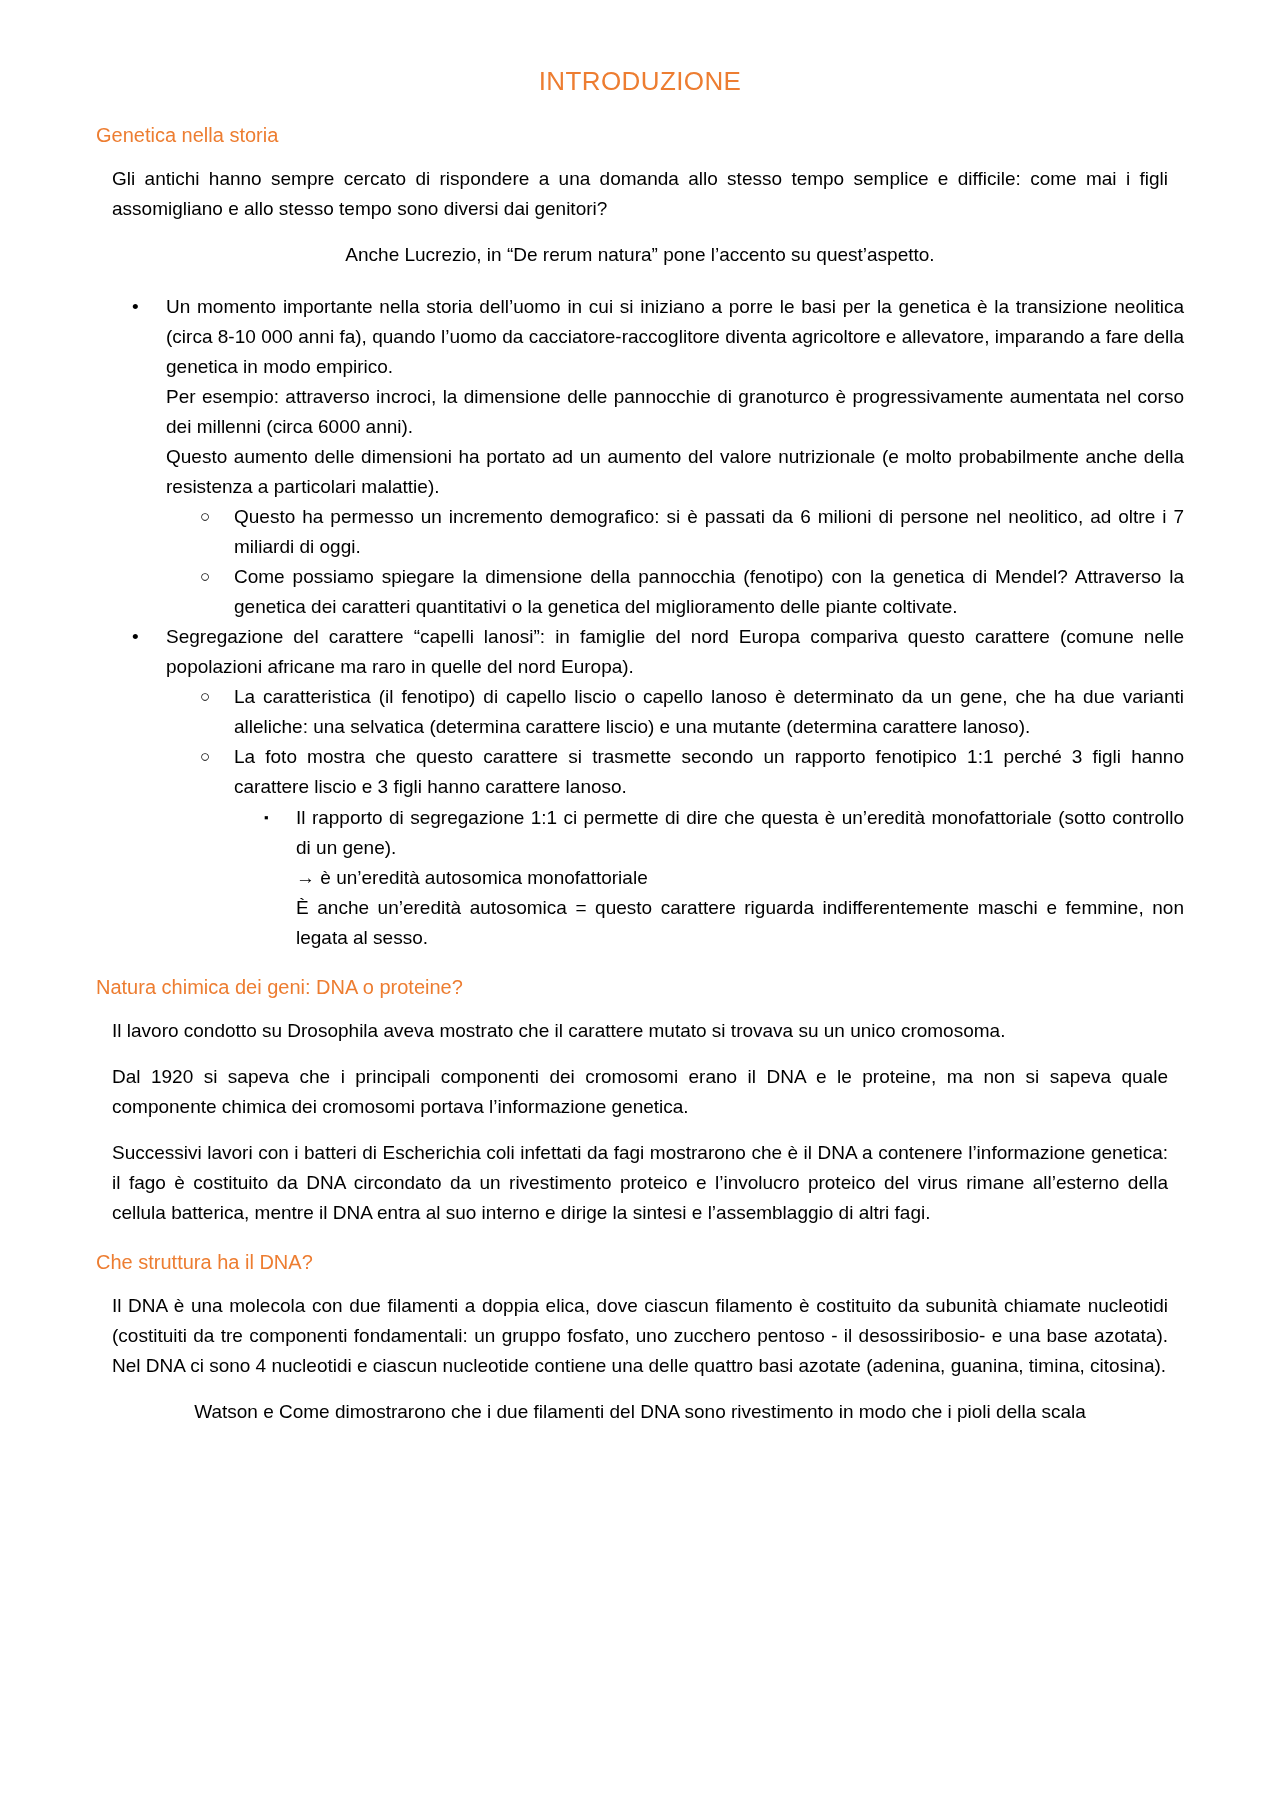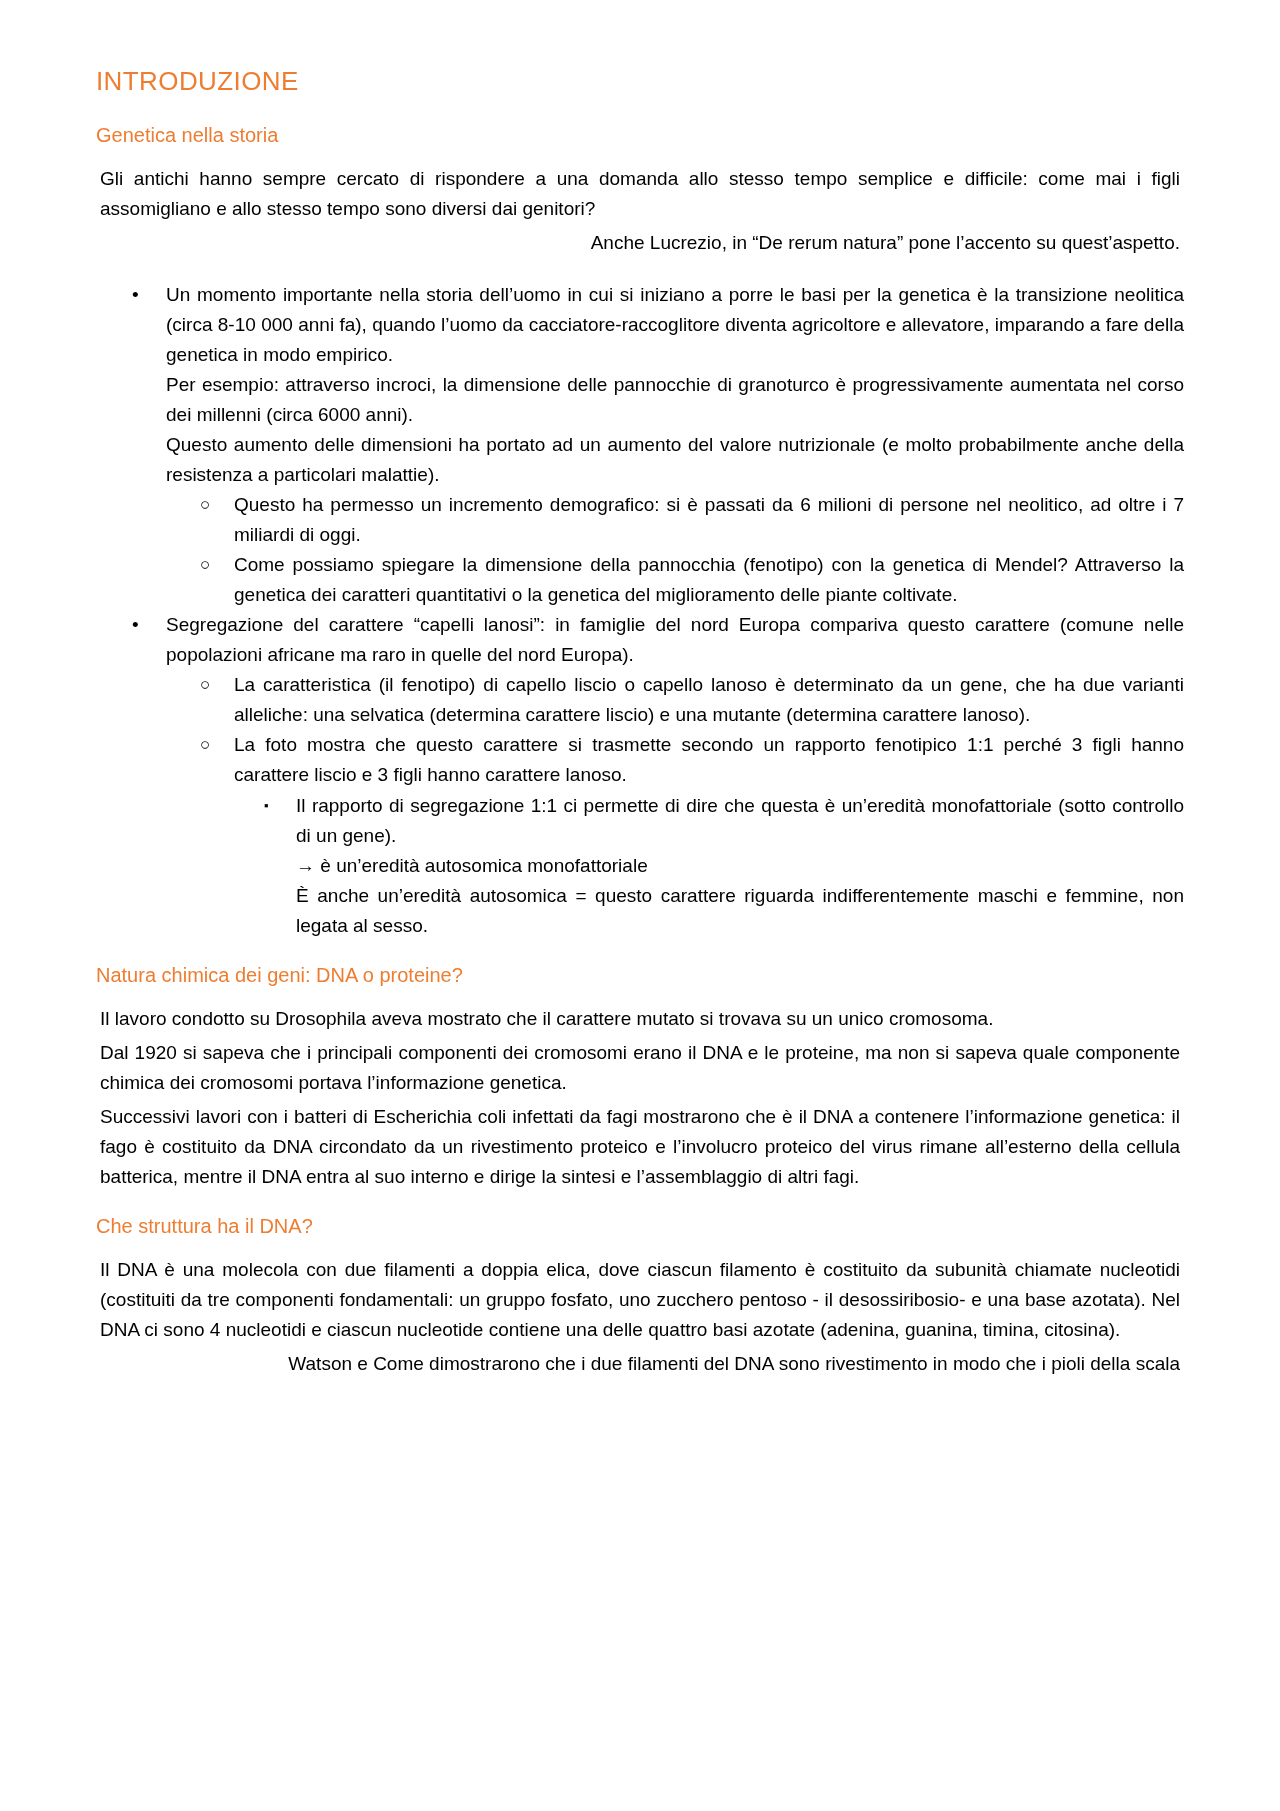--- a/index.html
+++ b/index.html
@@ -22,7 +22,7 @@
     box-sizing: border-box;
   }
   .doc-title {
-    text-align: left;
+    text-align: center;
     color: #ED7D31;
     font-size: 26px;
     font-weight: 400;

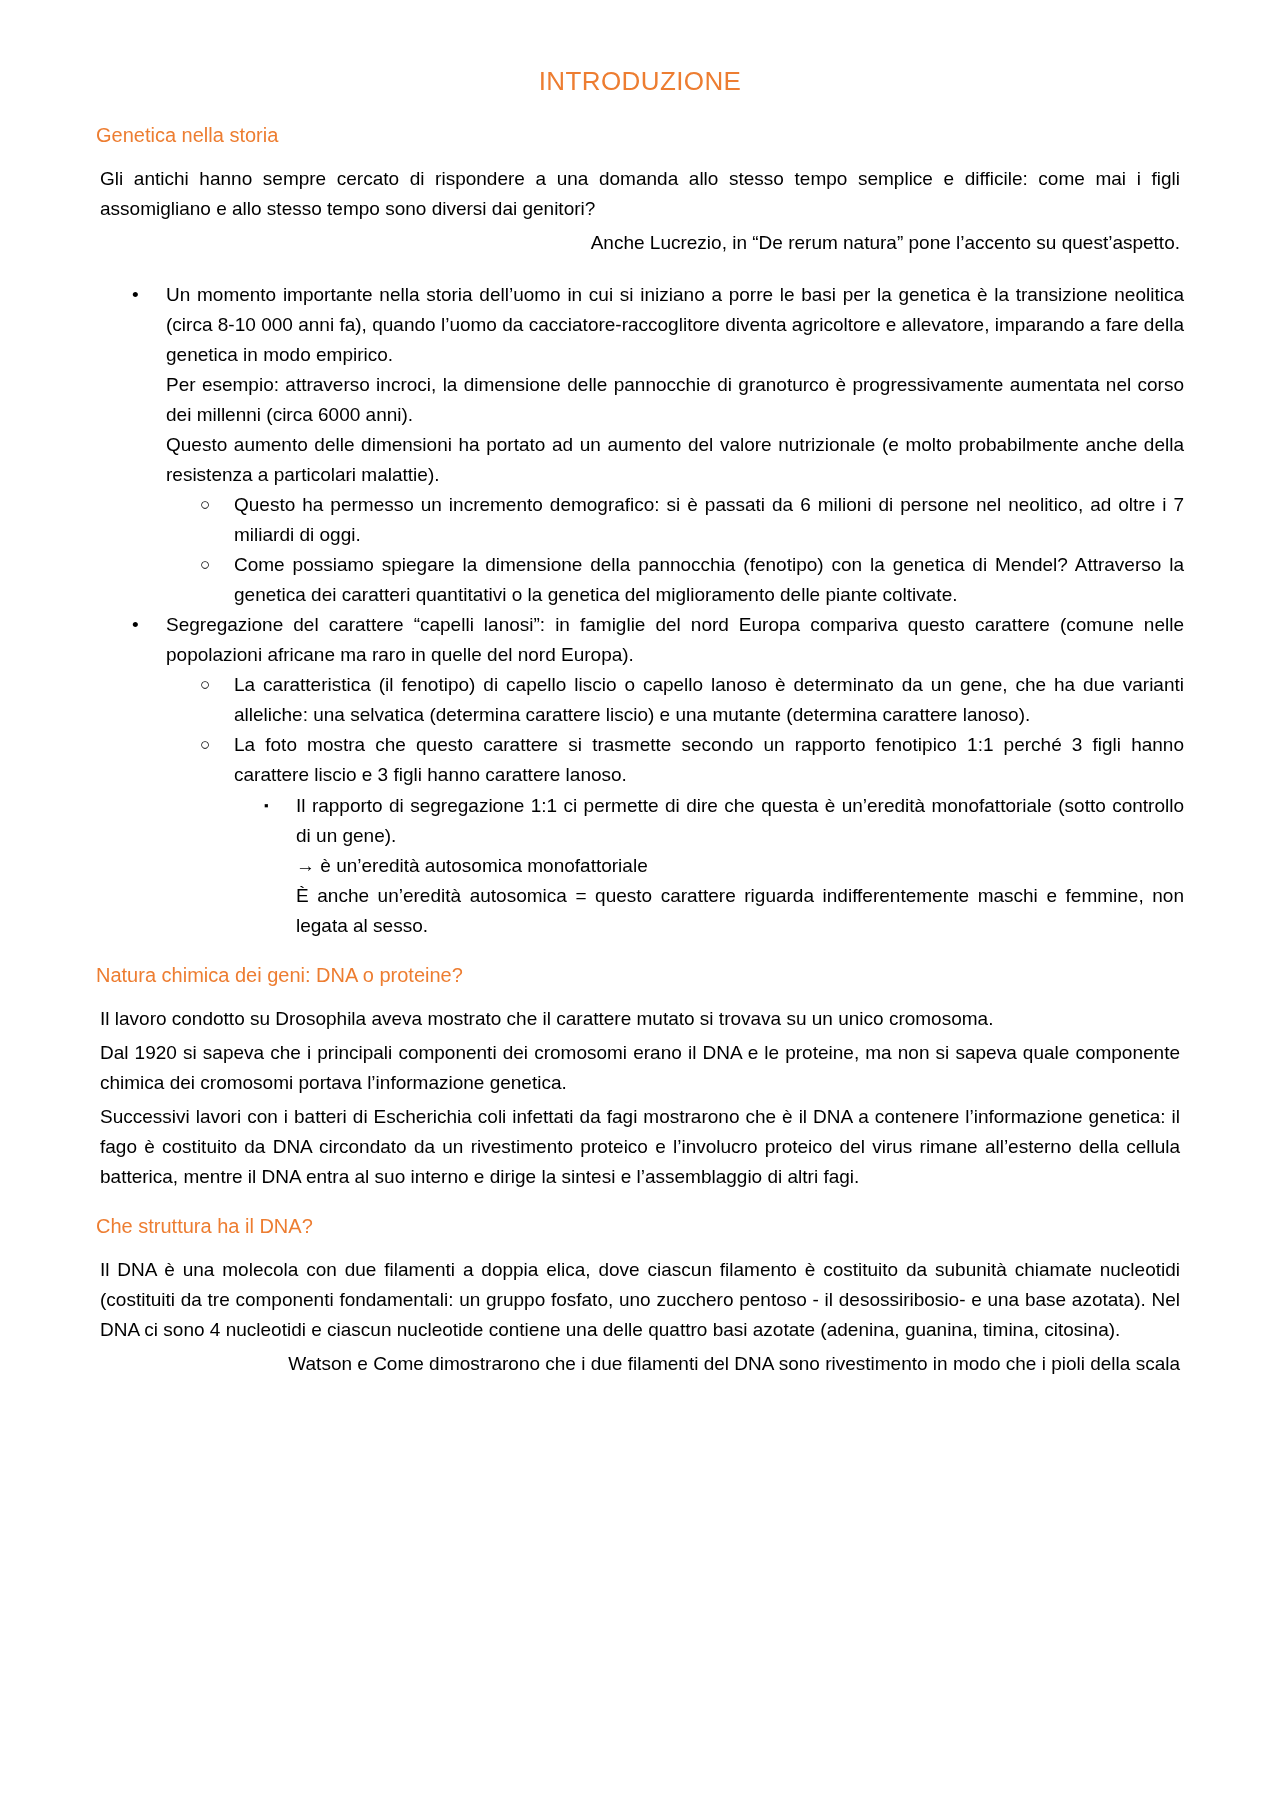--- a/index.html
+++ b/index.html
@@ -49,7 +49,7 @@
   }
   p.body.last-line { text-align: right; }
   .para-block { margin-bottom: 22px; }
-  .para-block p.body { margin: 4px; }
+  .para-block p.body { margin: 16px; }
 
   .blue { color: #000000; }
 

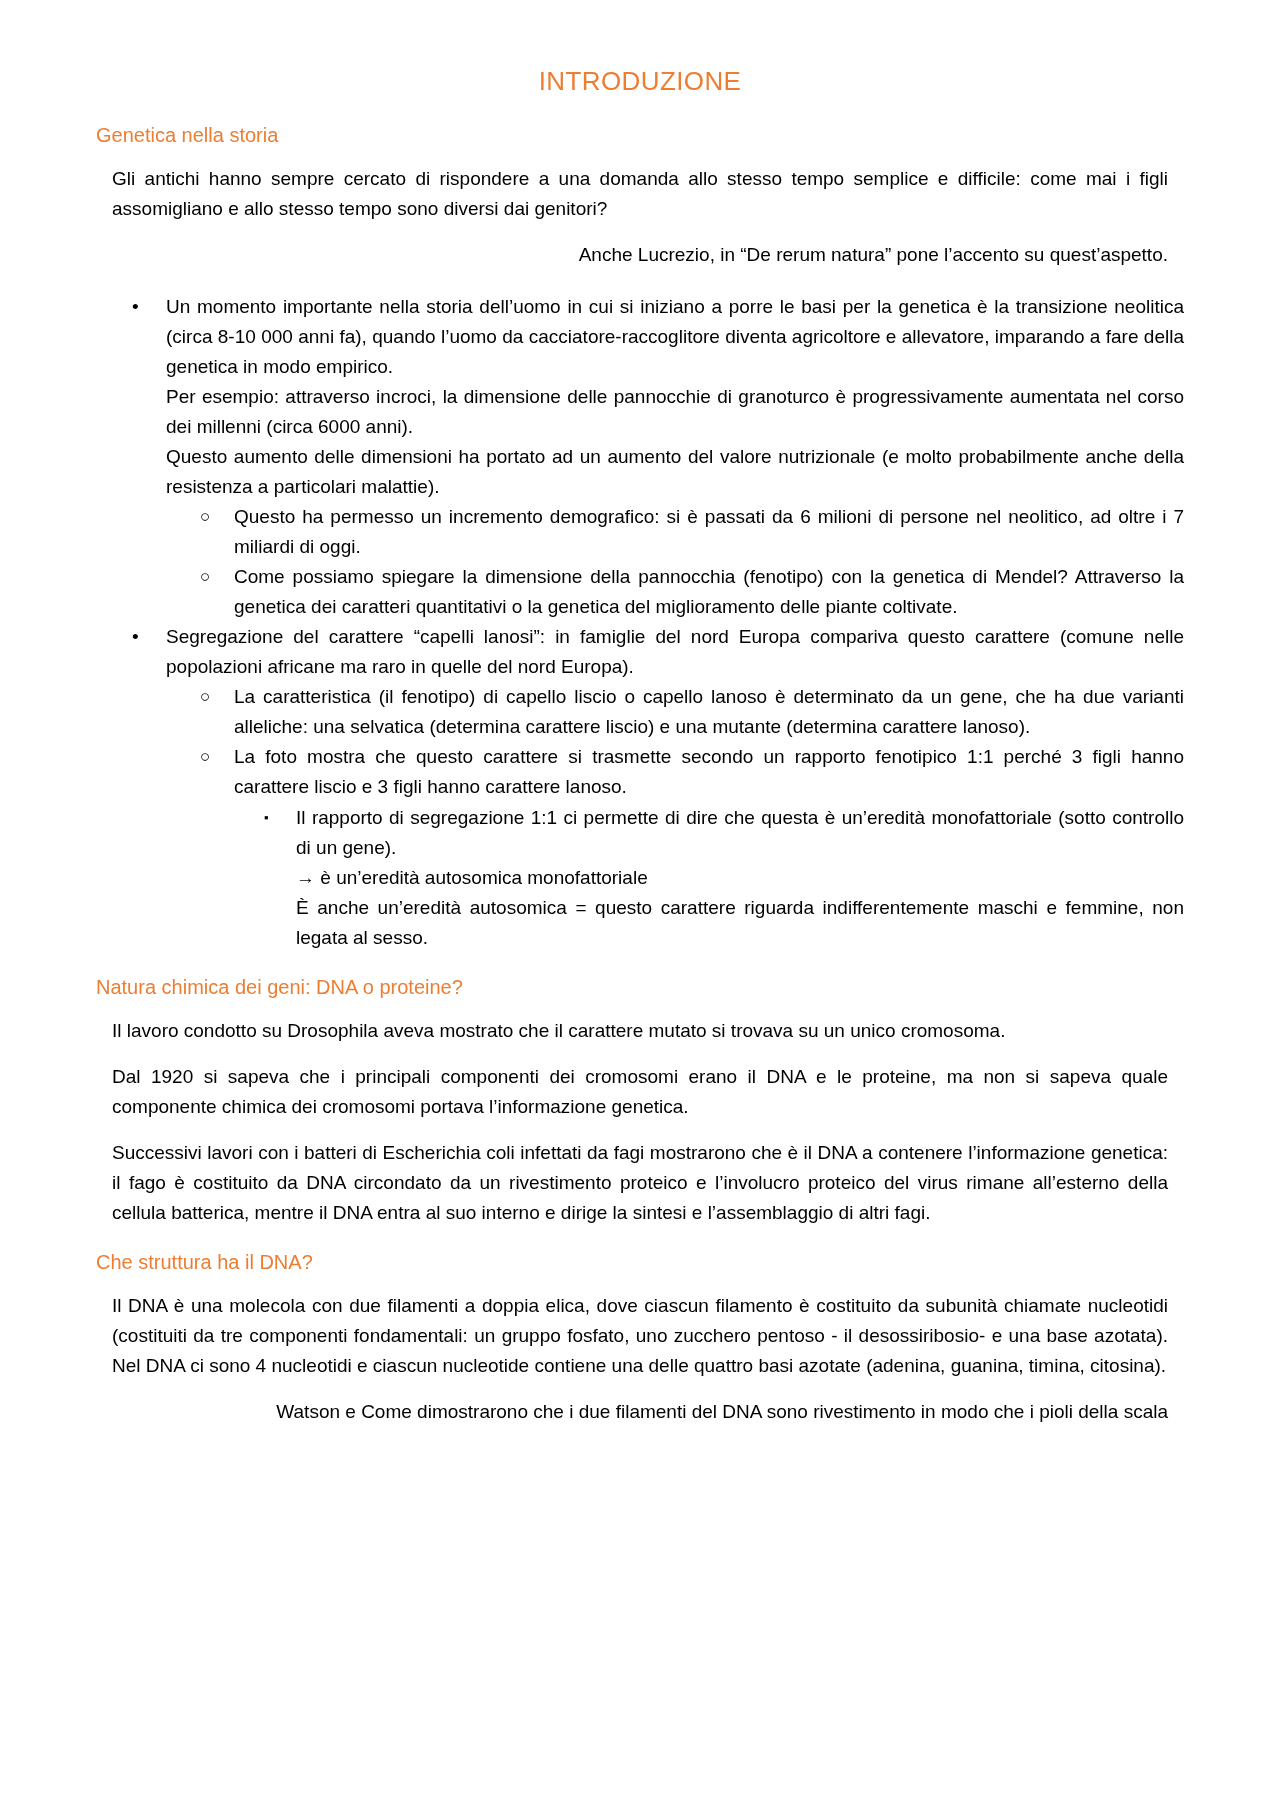--- a/index.html
+++ b/index.html
@@ -47,7 +47,7 @@
     text-justify: inter-word;
     hyphens: none;
   }
-  p.body.last-line { text-align: right; }
+  p.body.last-line { text-align: center; }
   .para-block { margin-bottom: 22px; }
   .para-block p.body { margin: 16px; }
 

